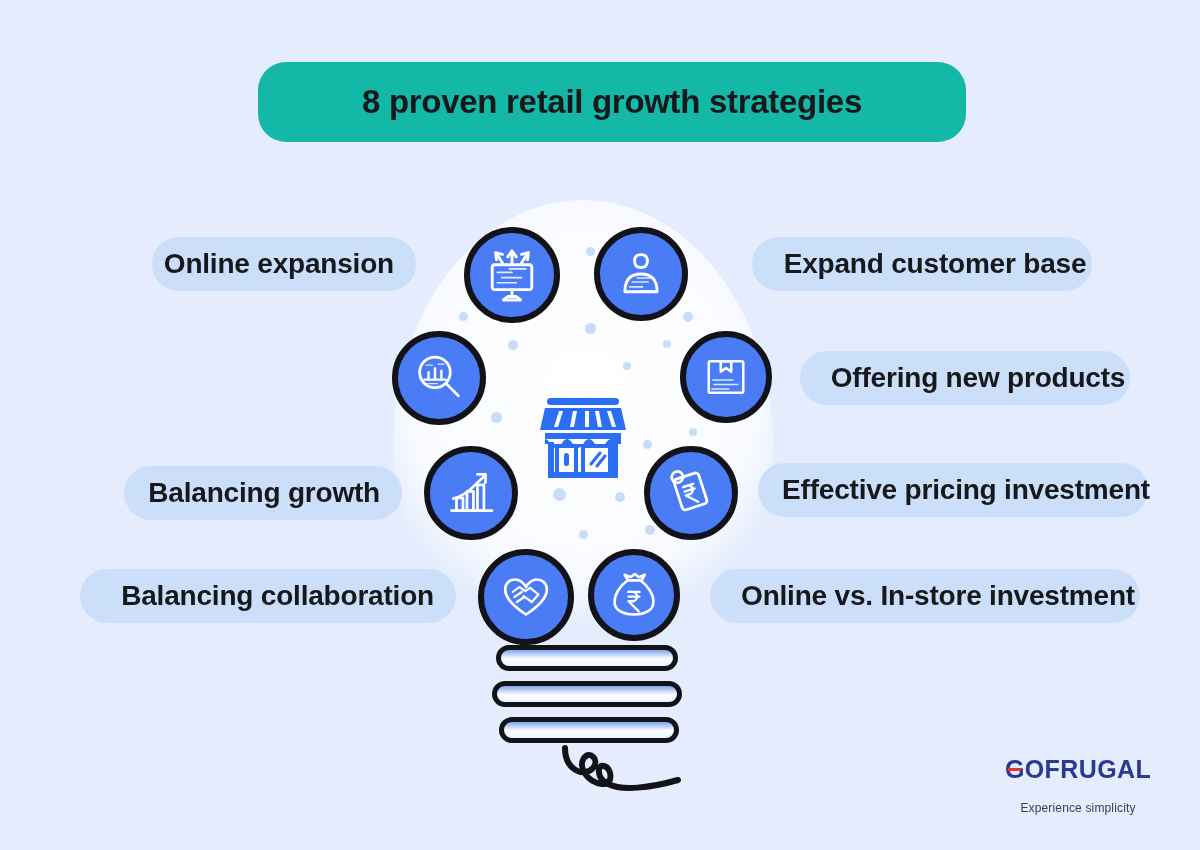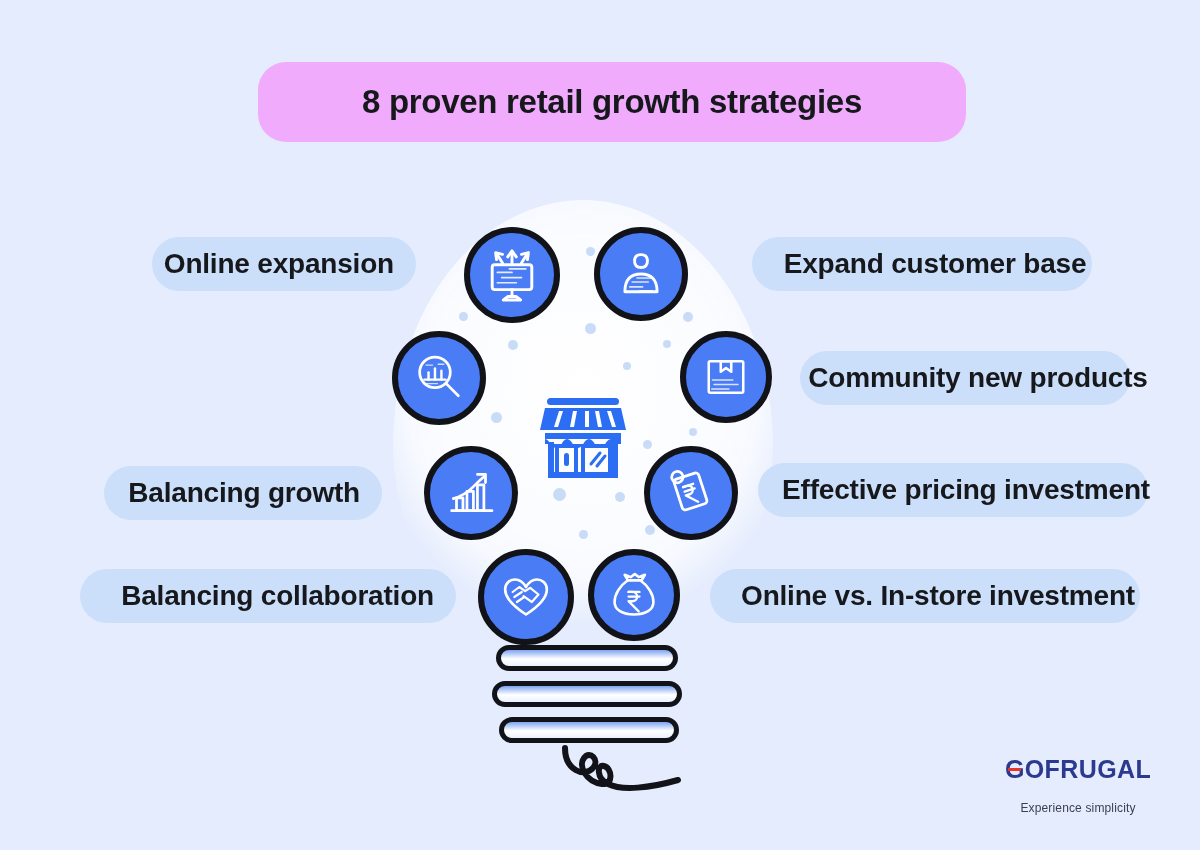--- a/index.html
+++ b/index.html
@@ -28,7 +28,7 @@
     top: 62px;
     width: 708px;
     height: 80px;
-    background: #f0abfc;
+    background: #14b8a6;
     border-radius: 28px;
     display: flex;
     align-items: center;

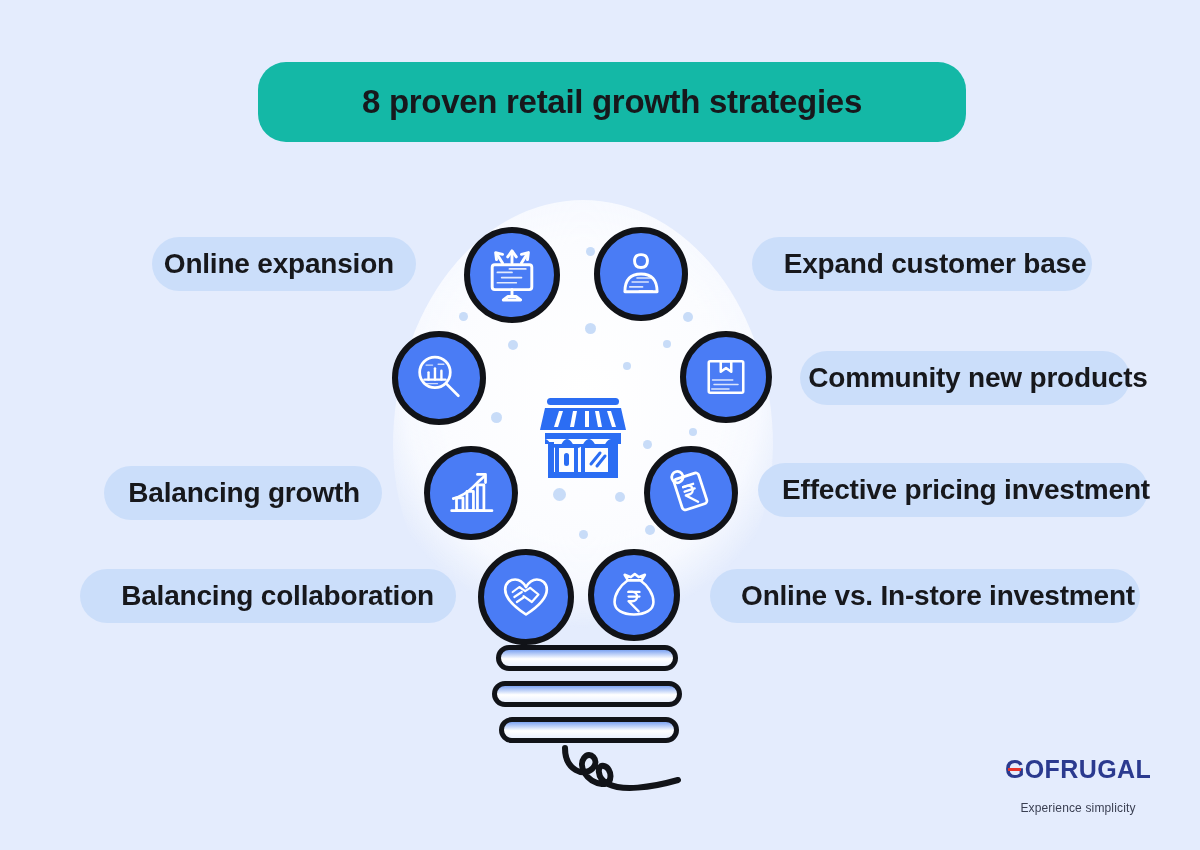--- a/index.html
+++ b/index.html
@@ -383,7 +383,7 @@
   </div>
 
   <div class="label-pill right" style="left:800px; top:351px; width:330px;">
-    <span class="label-text">Community new products</span>
+    <span class="label-text">Offering new products</span>
   </div>
 
   <div class="label-pill right" style="left:758px; top:463px; width:390px;">

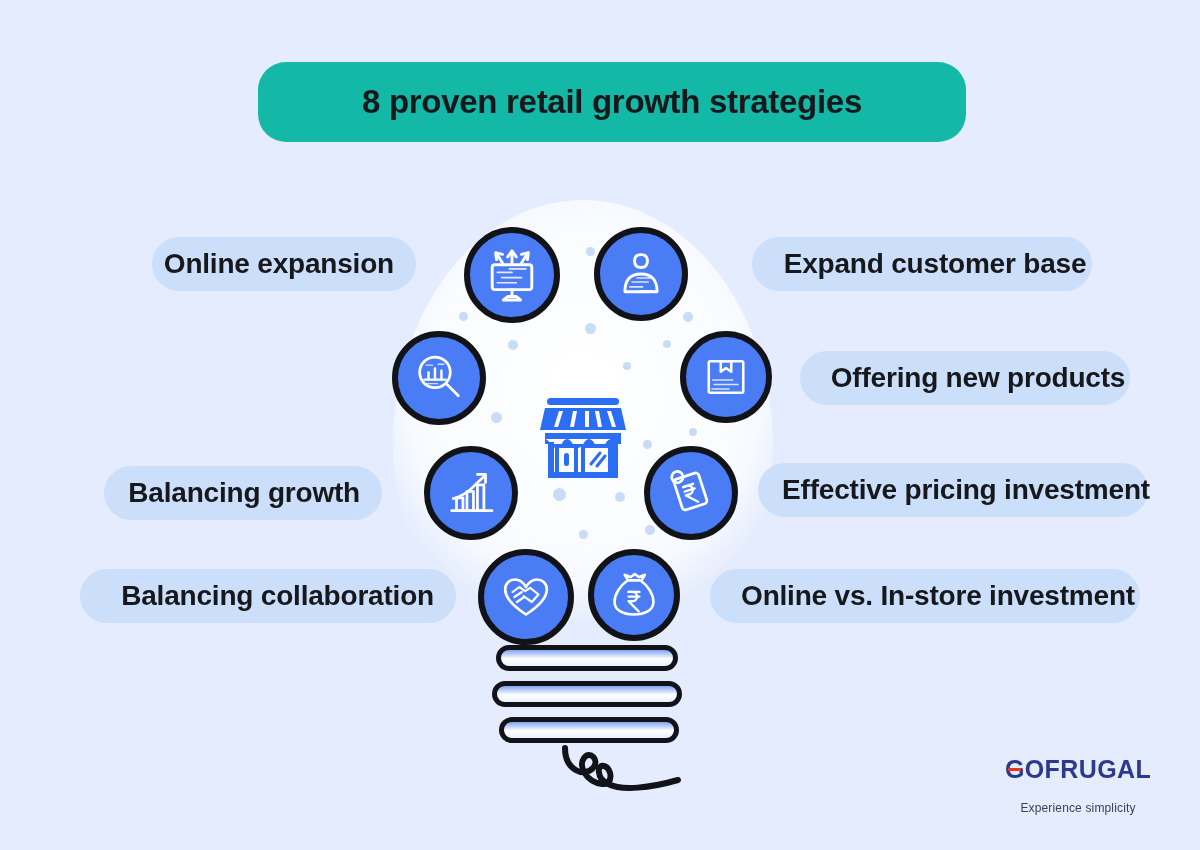--- a/index.html
+++ b/index.html
@@ -370,7 +370,7 @@
   </div>
 
 
-  <div class="label-pill left" style="left:104px; top:466px; width:278px;">
+  <div class="label-pill left" style="left:124px; top:466px; width:278px;">
     <span class="label-text">Balancing growth</span>
   </div>
 

